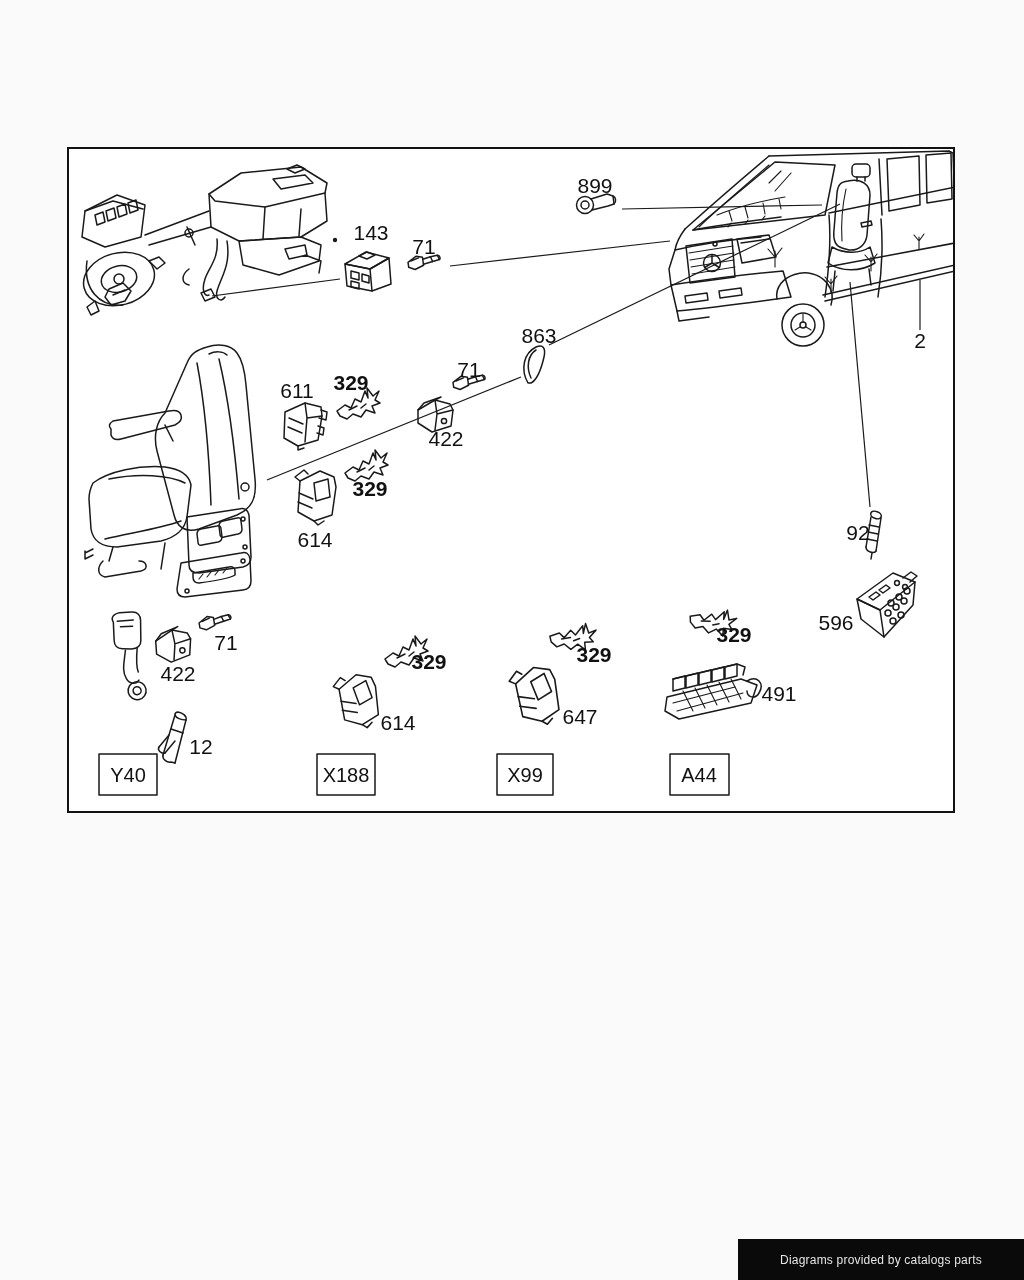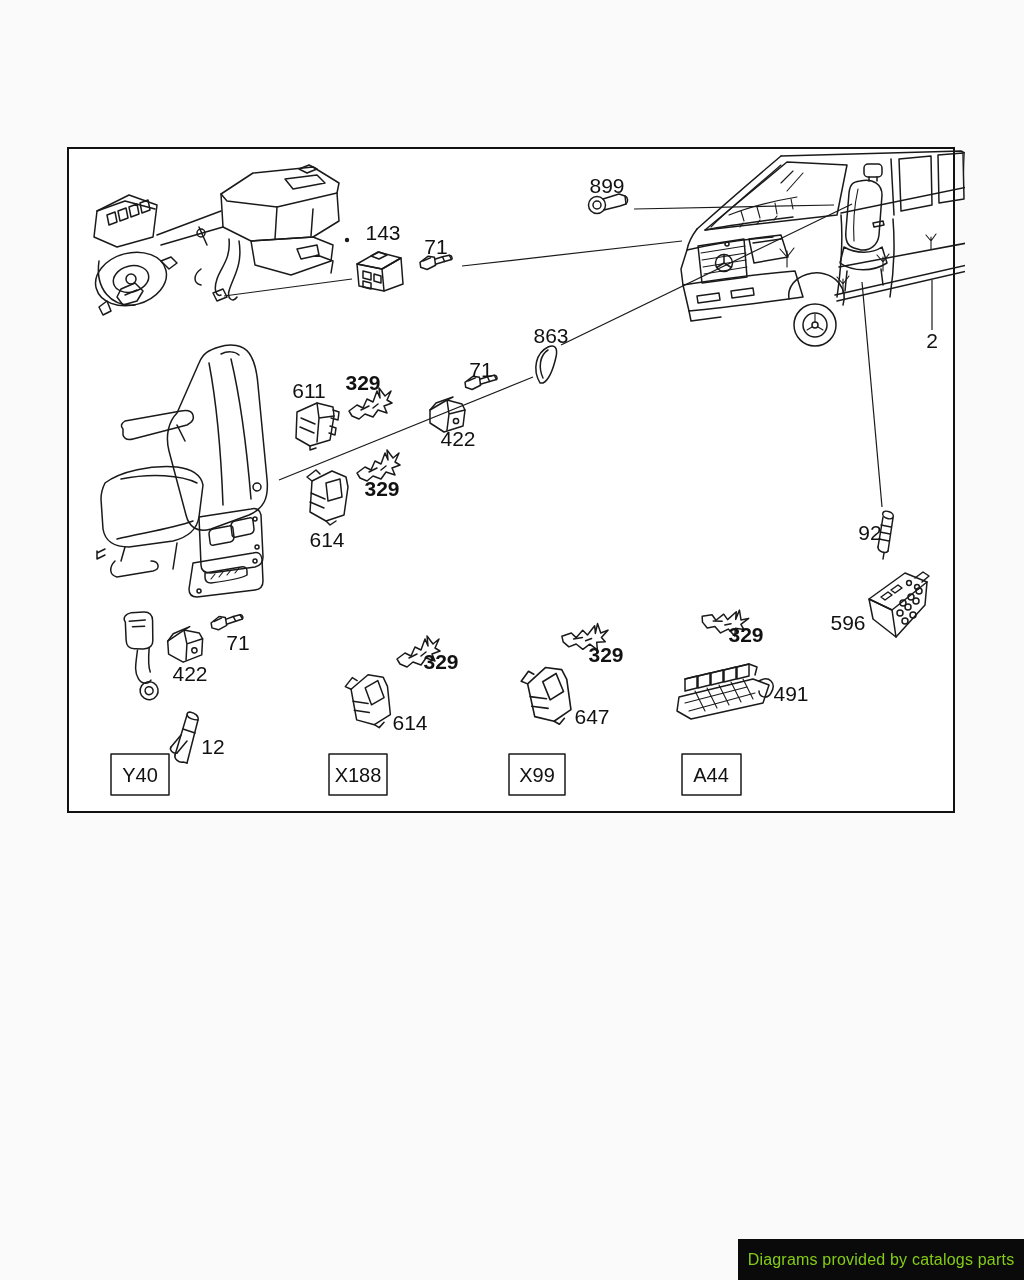--- a/index.html
+++ b/index.html
@@ -5,7 +5,7 @@
   html,body{margin:0;padding:0;}
   body{width:1024px;height:1280px;background:#fafafa;font-family:"Liberation Sans",sans-serif;position:relative;overflow:hidden;}
   .stage{position:absolute;left:0;top:0;width:1024px;height:1280px;}
-  .frame{position:absolute;left:67px;top:147px;width:888px;height:666px;border:2px solid #111;box-sizing:border-box;background:#fff;padding-left:12px;}
+  .frame{position:absolute;left:67px;top:147px;width:888px;height:666px;border:2px solid #111;box-sizing:border-box;background:#fff;}
   .frame svg{display:block;}
   svg .ln{stroke:#1a1a1a;fill:none;stroke-width:1.5;stroke-linecap:round;stroke-linejoin:round;}
   svg .thin{stroke-width:1.1;}

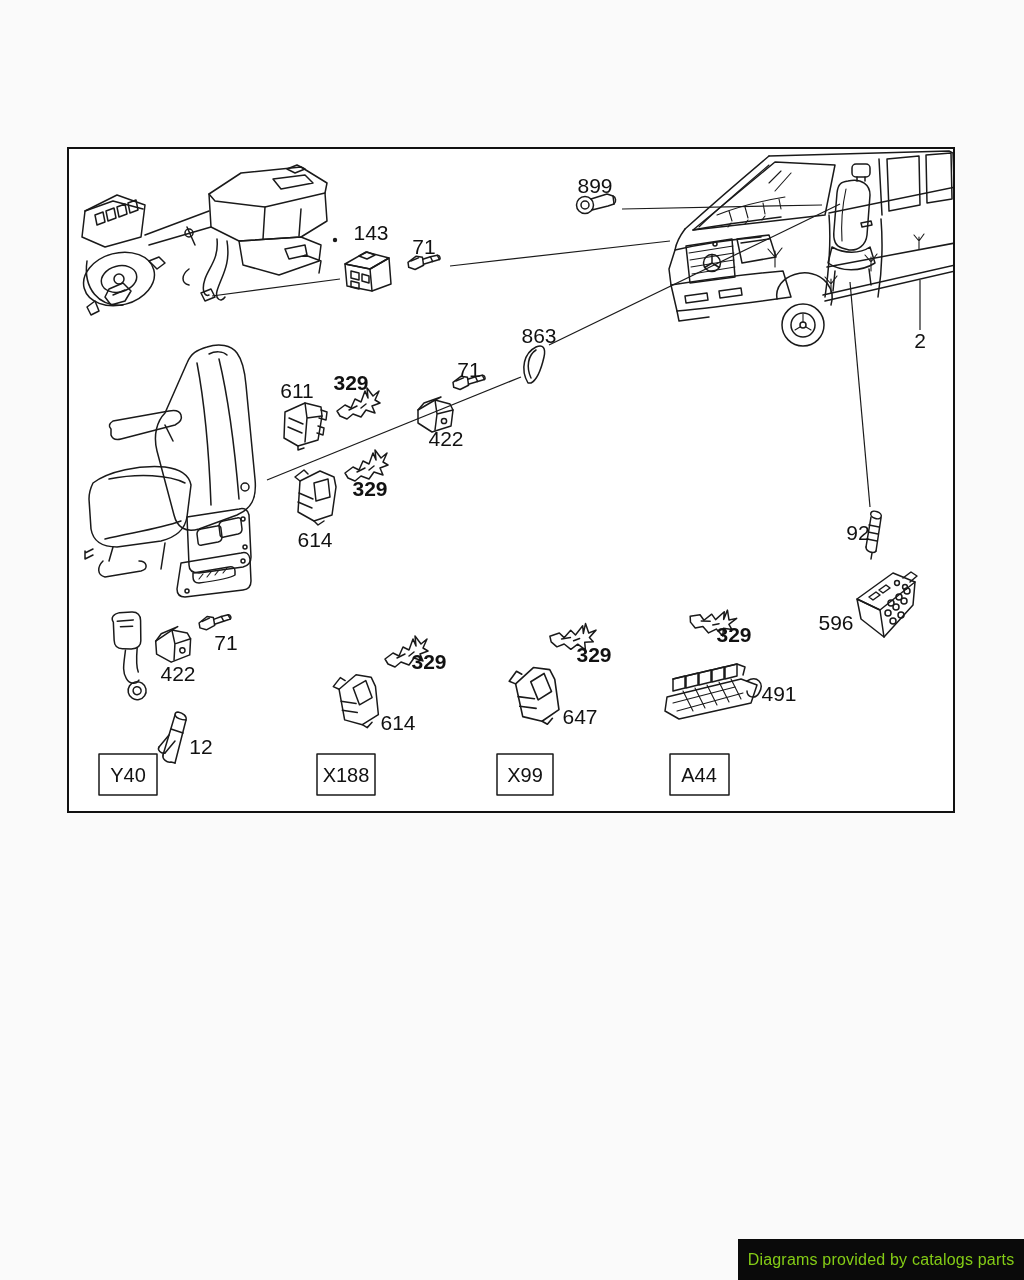--- a/index.html
+++ b/index.html
@@ -15,7 +15,7 @@
   svg text.boxlbl{font-size:20px;}
   svg .dot{fill:#1a1a1a;stroke:none;}
   .watermark{position:absolute;left:738px;top:1239px;width:286px;height:41px;background:#0a0a0a;display:flex;align-items:center;justify-content:center;}
-  .watermark span{color:#84cc16;font-size:16px;letter-spacing:0.2px;}
+  .watermark span{color:#e5e5e5;font-size:12px;letter-spacing:0.2px;}
 </style>
 </head>
 <body>

